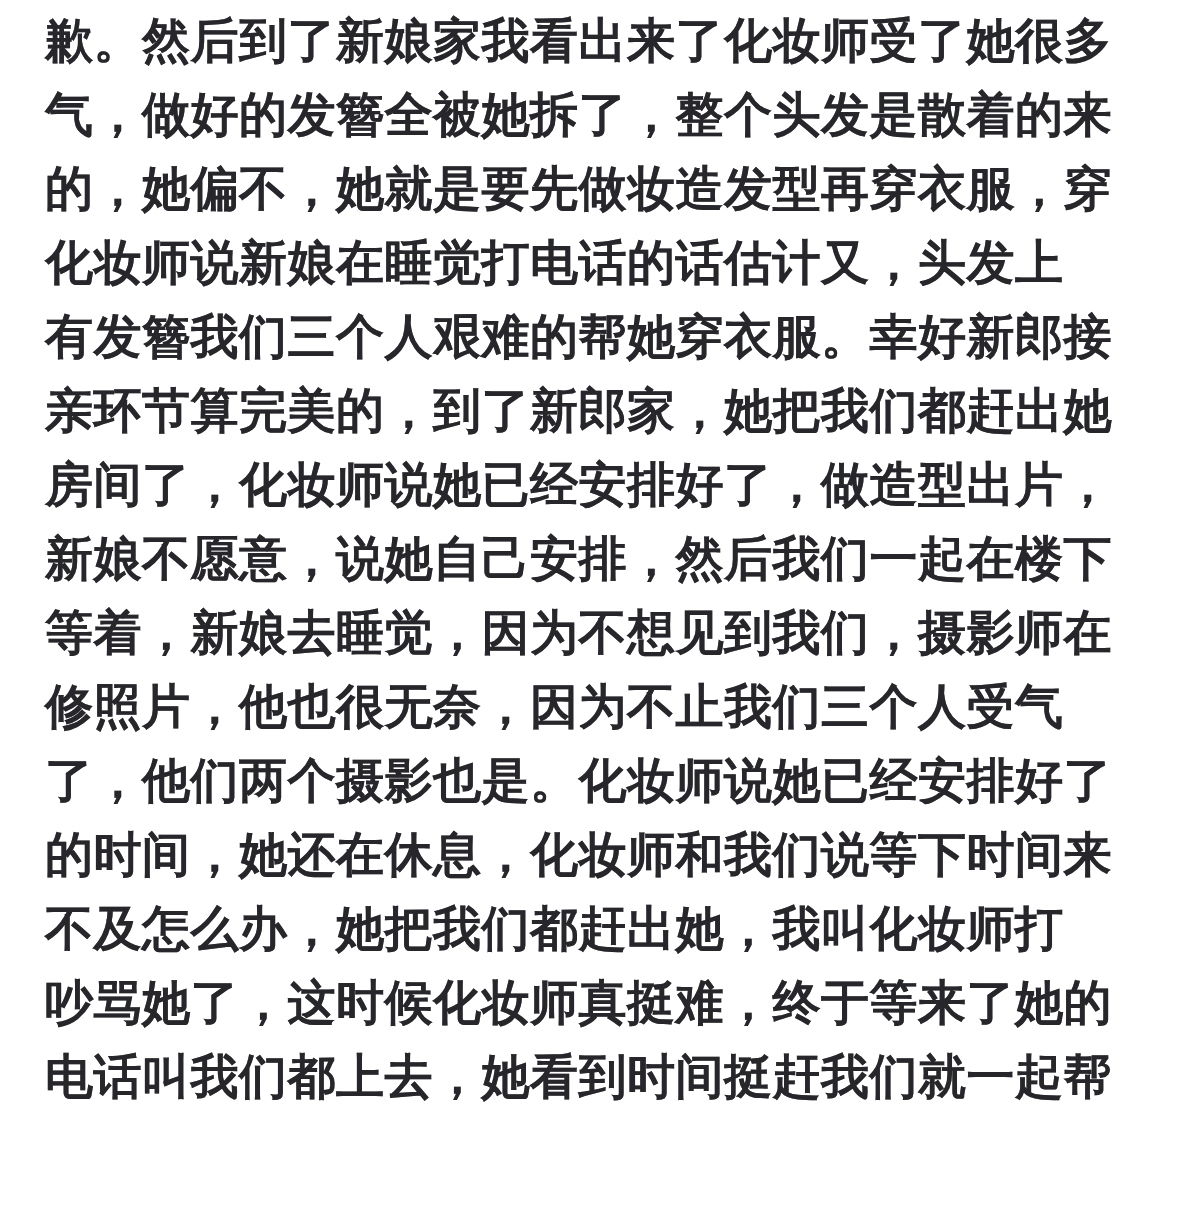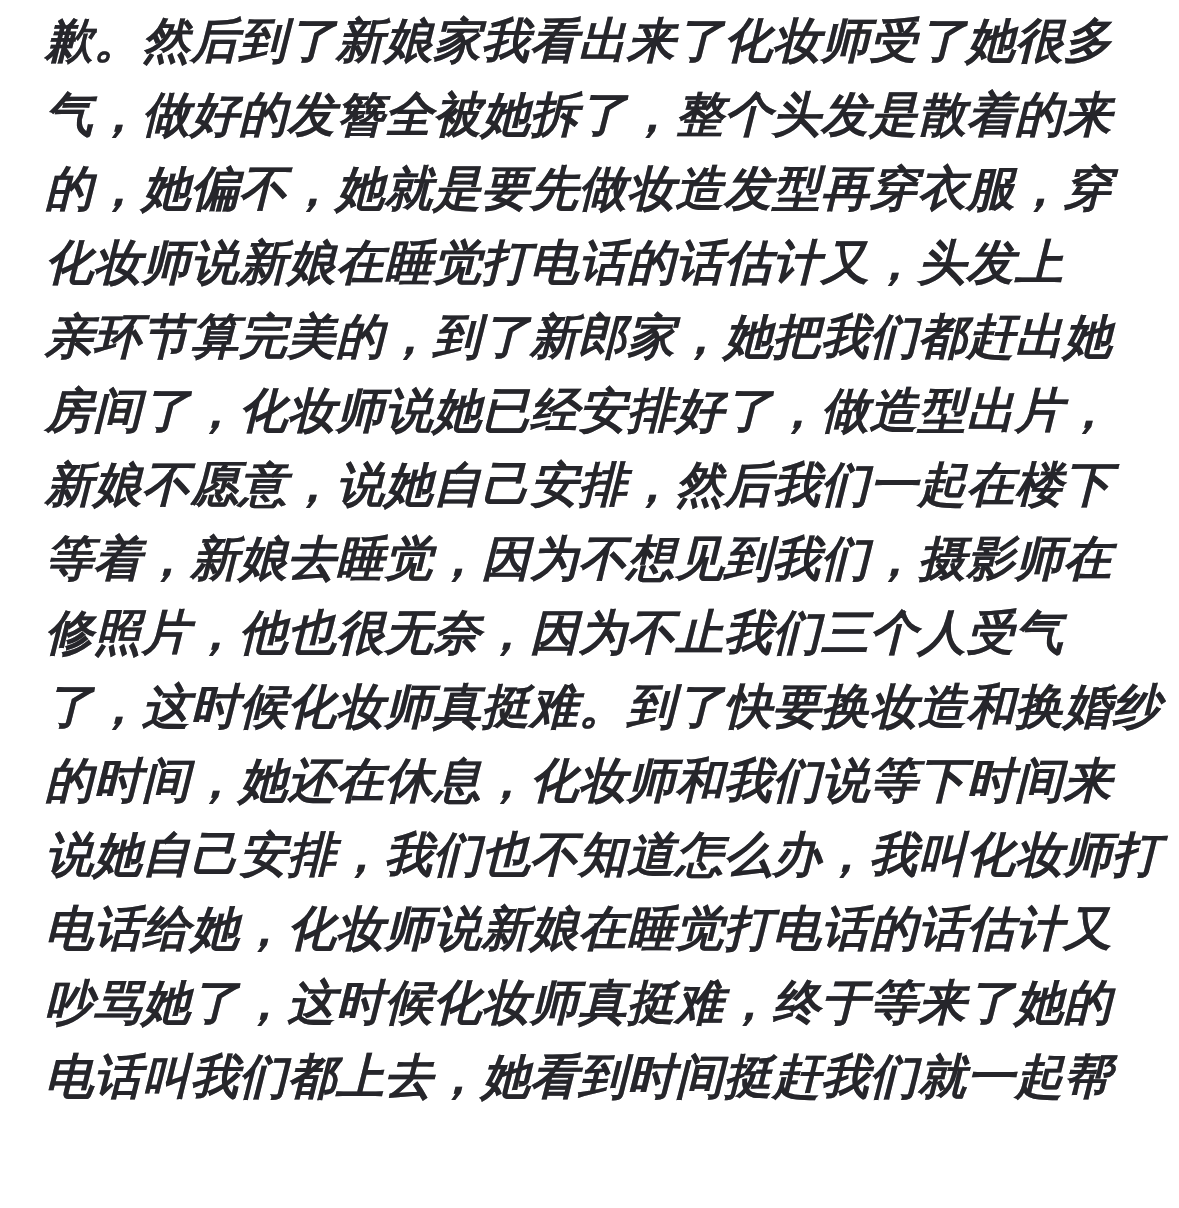--- a/index.html
+++ b/index.html
@@ -36,7 +36,6 @@
     line-height: 74px;
     white-space: nowrap;
     text-align: left;
-    font-style: italic;
   }
 </style>
 </head>

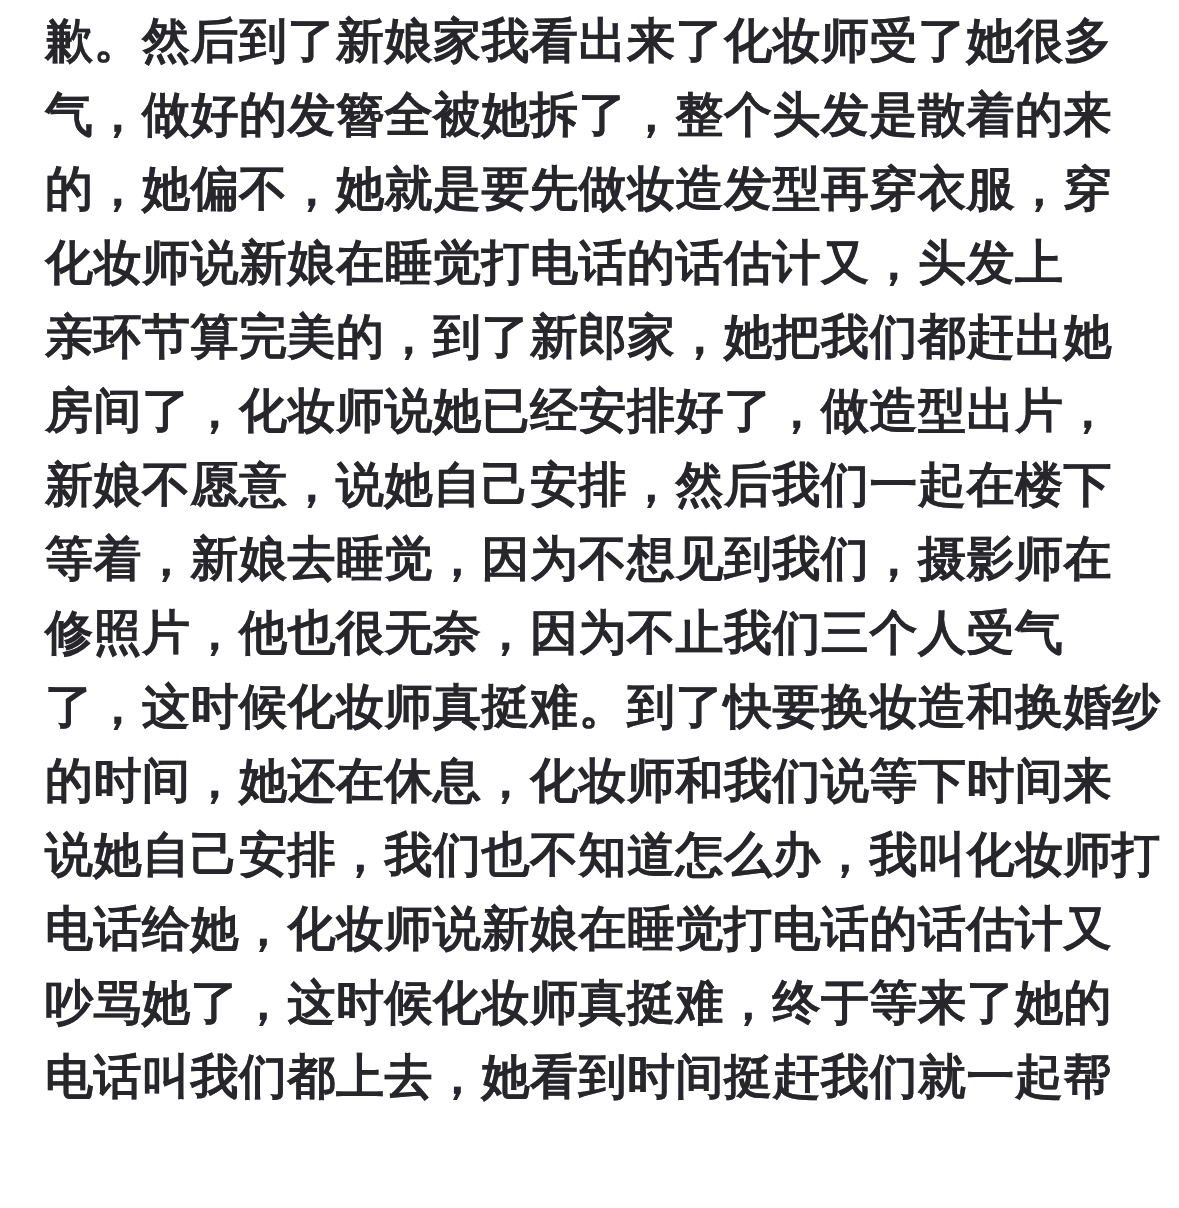--- a/index.html
+++ b/index.html
@@ -47,6 +47,7 @@
     <div class="text-line">气，做好的发簪全被她拆了，整个头发是散着的来</div>
     <div class="text-line">的，她偏不，她就是要先做妆造发型再穿衣服，穿</div>
     <div class="text-line">化妆师说新娘在睡觉打电话的话估计又，头发上</div>
+    <div class="text-line">有发簪我们三个人艰难的帮她穿衣服。幸好新郎接</div>
     <div class="text-line">亲环节算完美的，到了新郎家，她把我们都赶出她</div>
     <div class="text-line">房间了，化妆师说她已经安排好了，做造型出片，</div>
     <div class="text-line">新娘不愿意，说她自己安排，然后我们一起在楼下</div>

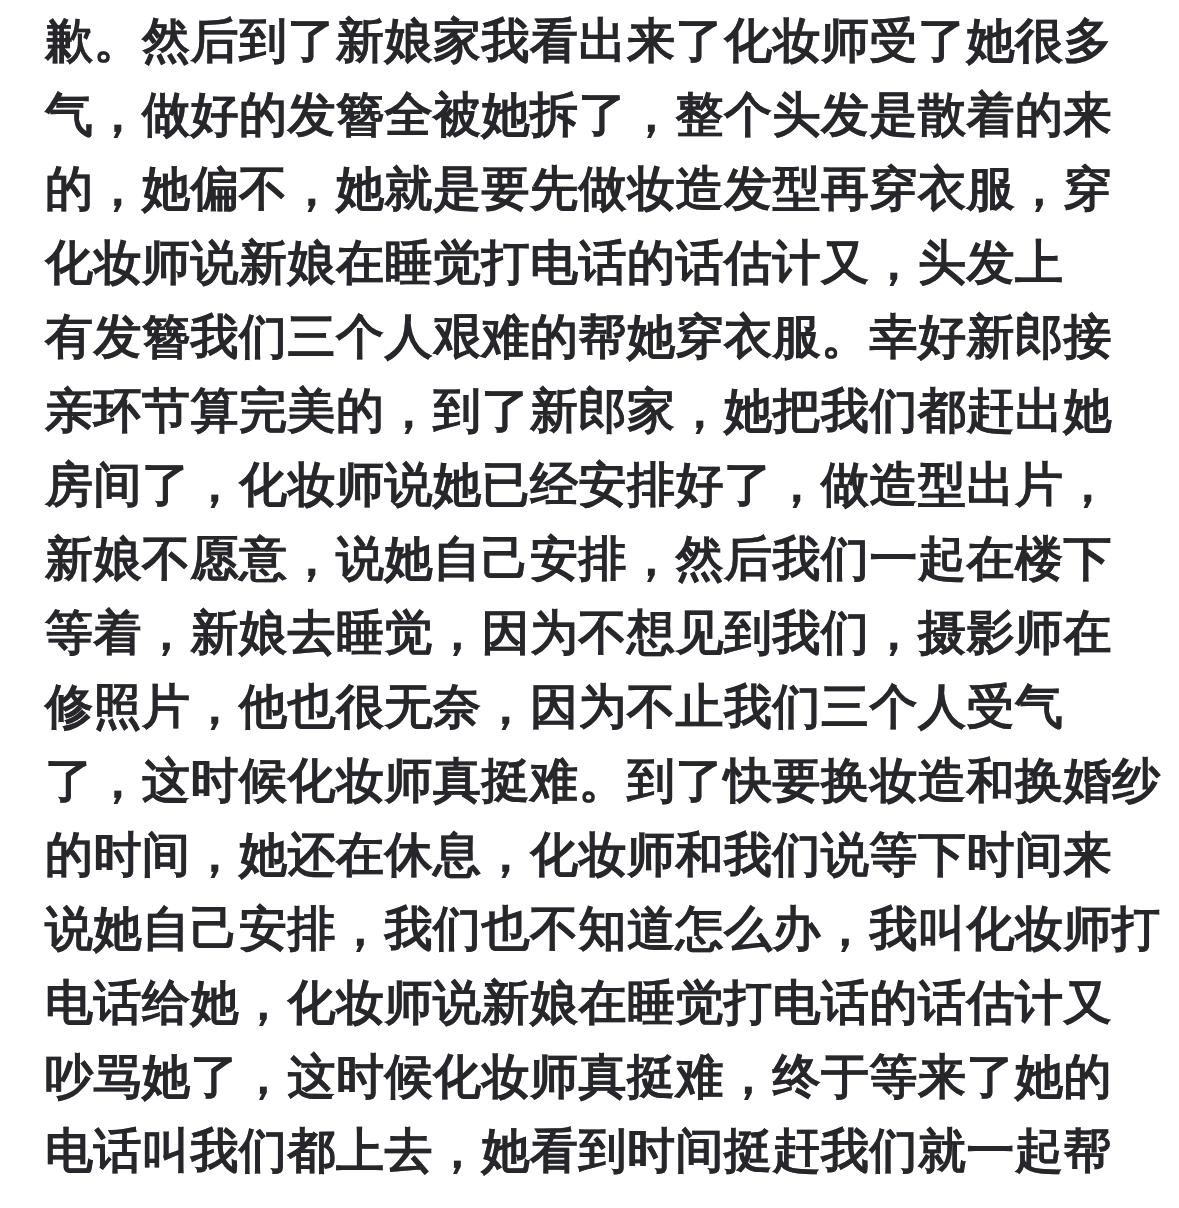--- a/index.html
+++ b/index.html
@@ -53,7 +53,7 @@
     <div class="text-line">新娘不愿意，说她自己安排，然后我们一起在楼下</div>
     <div class="text-line">等着，新娘去睡觉，因为不想见到我们，摄影师在</div>
     <div class="text-line">修照片，他也很无奈，因为不止我们三个人受气</div>
-    <div class="text-line">了，这时候化妆师真挺难。到了快要换妆造和换婚纱</div>
+    <div class="text-line">了，他们两个摄影也是。化妆师说她已经安排好了</div>
     <div class="text-line">的时间，她还在休息，化妆师和我们说等下时间来</div>
     <div class="text-line">说她自己安排，我们也不知道怎么办，我叫化妆师打</div>
     <div class="text-line">电话给她，化妆师说新娘在睡觉打电话的话估计又</div>

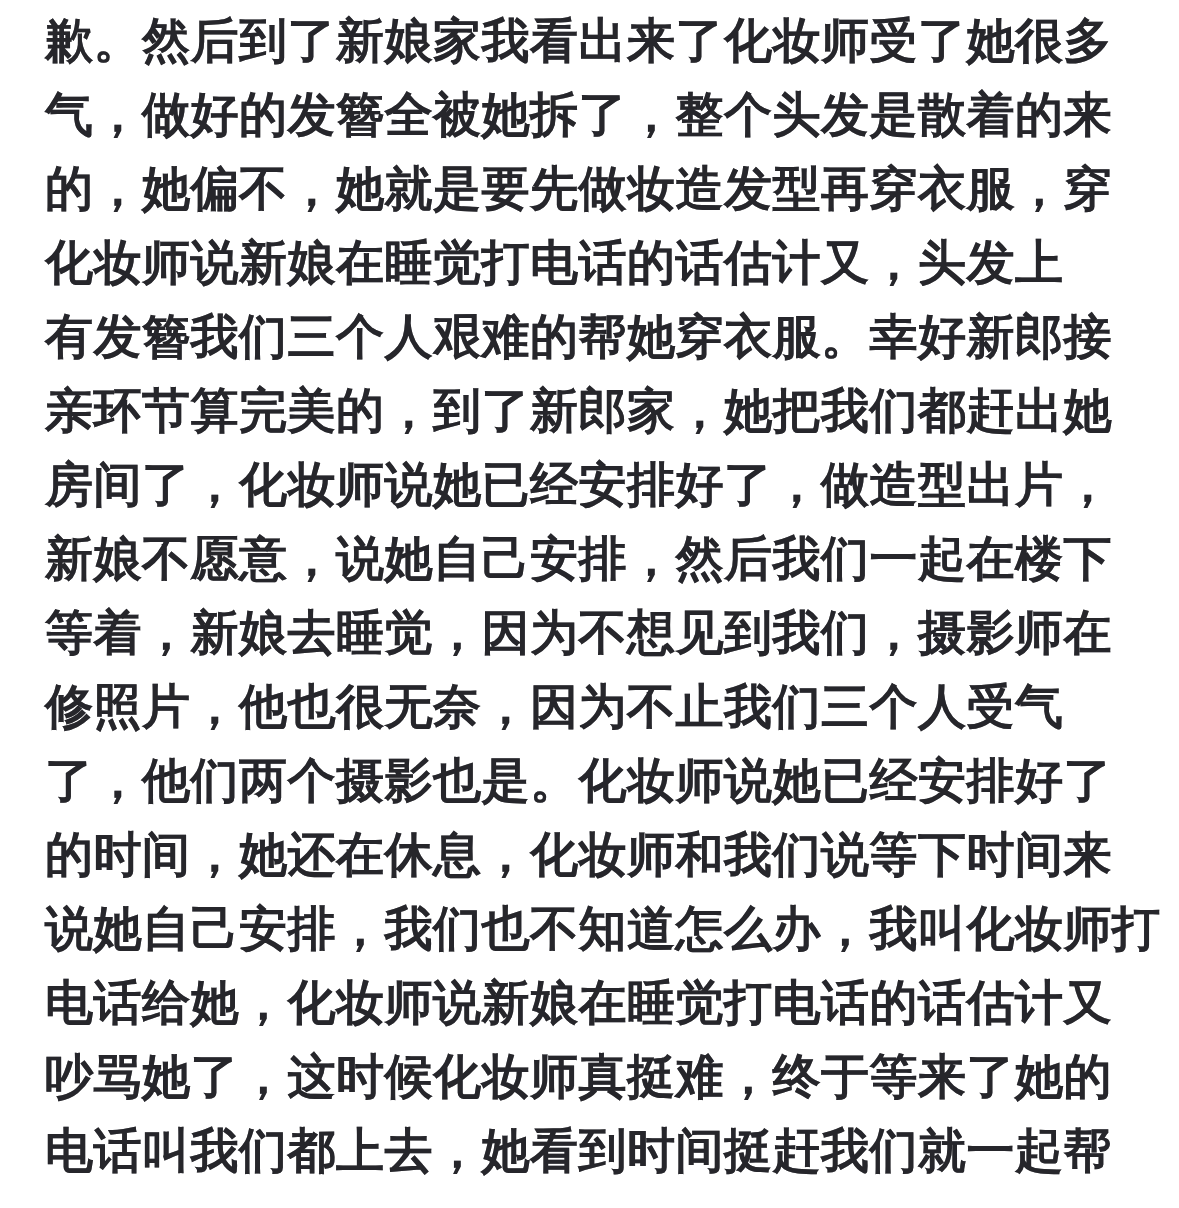--- a/index.html
+++ b/index.html
@@ -55,7 +55,7 @@
     <div class="text-line">修照片，他也很无奈，因为不止我们三个人受气</div>
     <div class="text-line">了，他们两个摄影也是。化妆师说她已经安排好了</div>
     <div class="text-line">的时间，她还在休息，化妆师和我们说等下时间来</div>
-    <div class="text-line">说她自己安排，我们也不知道怎么办，我叫化妆师打</div>
+    <div class="text-line">不及怎么办，她把我们都赶出她，我叫化妆师打</div>
     <div class="text-line">电话给她，化妆师说新娘在睡觉打电话的话估计又</div>
     <div class="text-line">吵骂她了，这时候化妆师真挺难，终于等来了她的</div>
     <div class="text-line">电话叫我们都上去，她看到时间挺赶我们就一起帮</div>

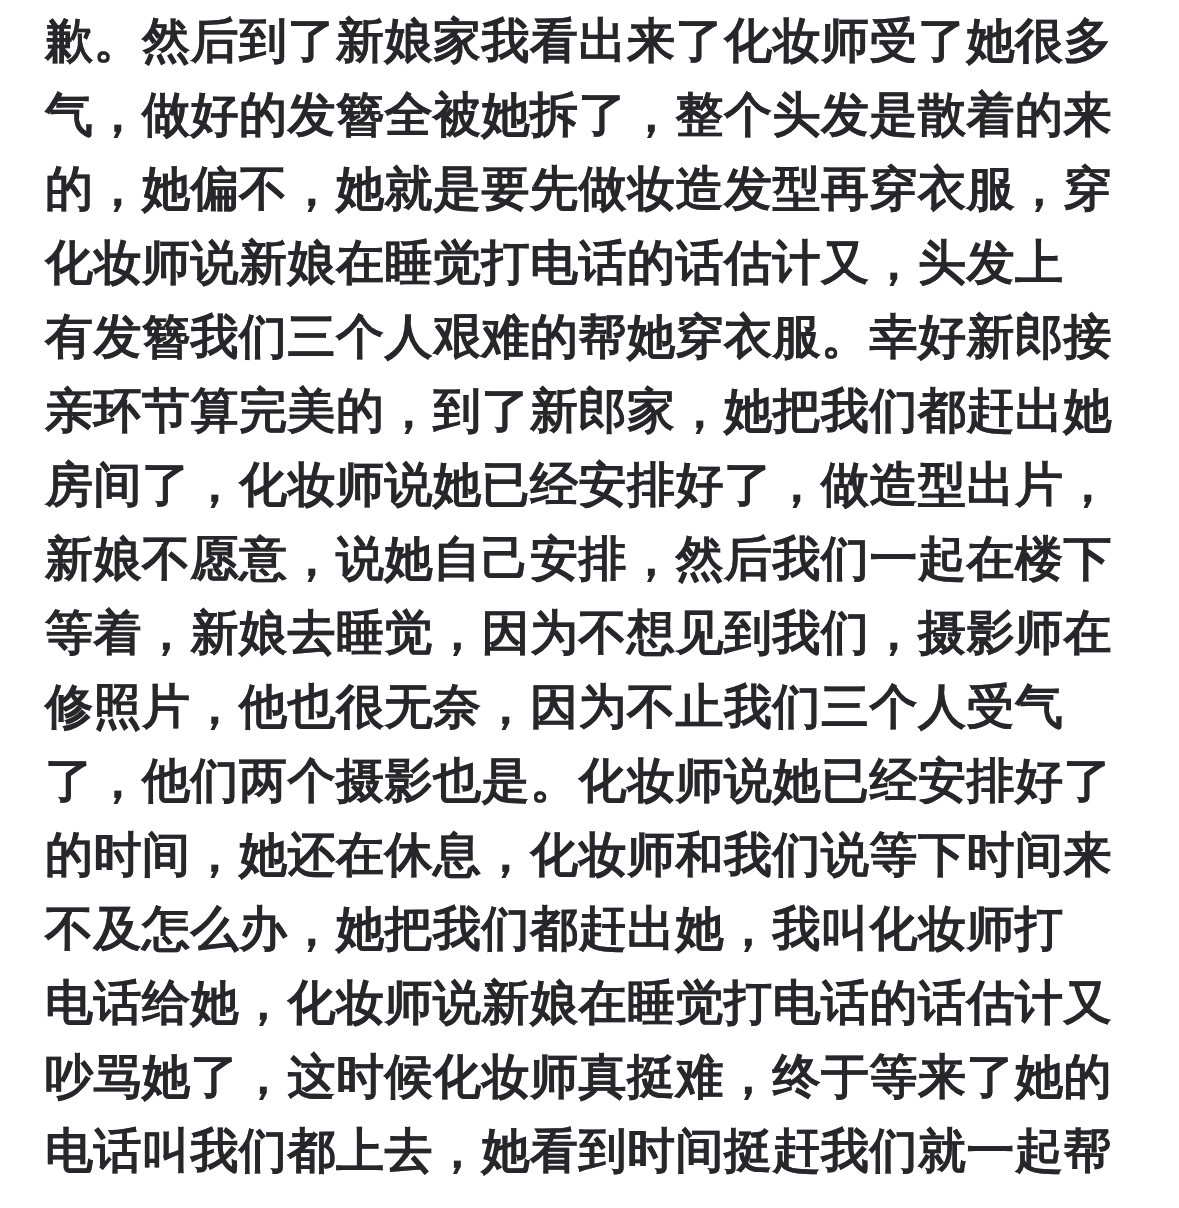--- a/index.html
+++ b/index.html
@@ -56,7 +56,6 @@
     <div class="text-line">了，他们两个摄影也是。化妆师说她已经安排好了</div>
     <div class="text-line">的时间，她还在休息，化妆师和我们说等下时间来</div>
     <div class="text-line">不及怎么办，她把我们都赶出她，我叫化妆师打</div>
-    <div class="text-line">电话给她，化妆师说新娘在睡觉打电话的话估计又</div>
     <div class="text-line">吵骂她了，这时候化妆师真挺难，终于等来了她的</div>
     <div class="text-line">电话叫我们都上去，她看到时间挺赶我们就一起帮</div>
   </div>

